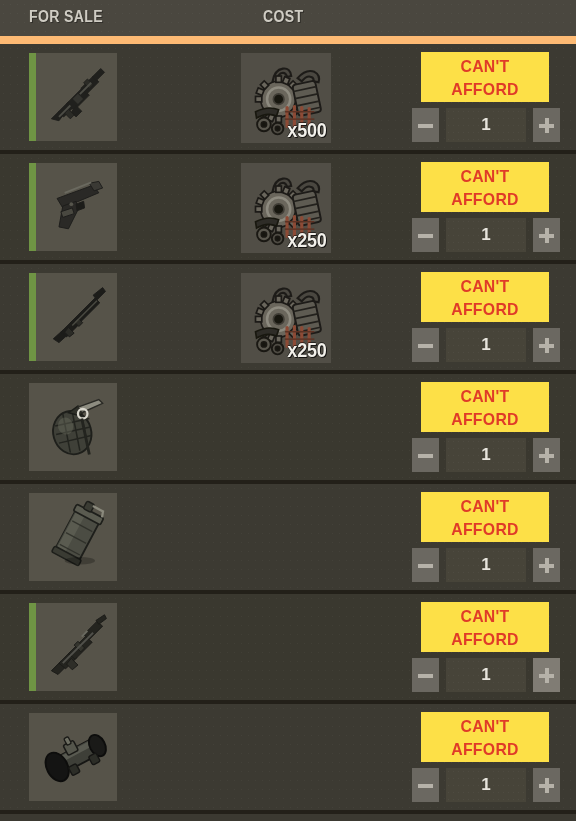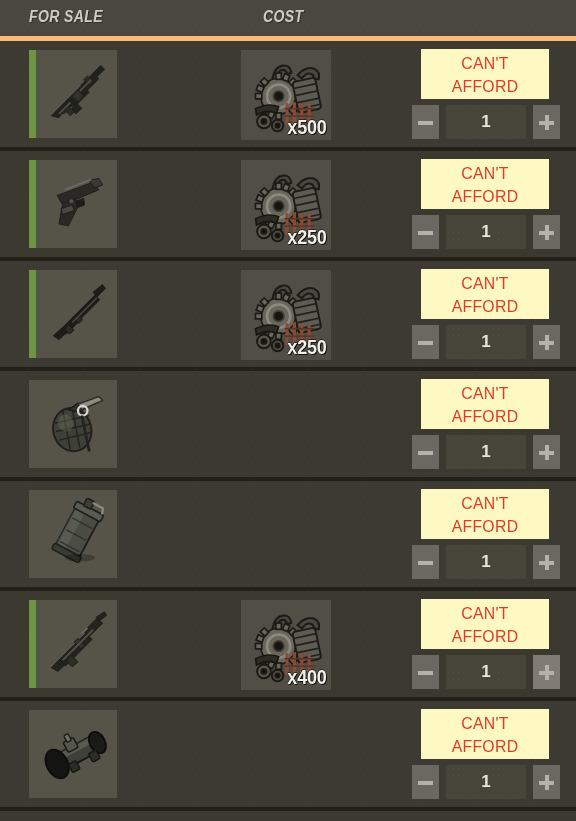--- a/index.html
+++ b/index.html
@@ -41,9 +41,8 @@
     position: relative;
     height: 36px;
     background: #4a473f;
-    border-bottom: 5px solid #fdba74;
-    overflow: hidden;
-    font-style: italic;
+    border-bottom: 8px solid #fdba74;
+    overflow: hidden;
   }
   .header .hcell {
     position: absolute;

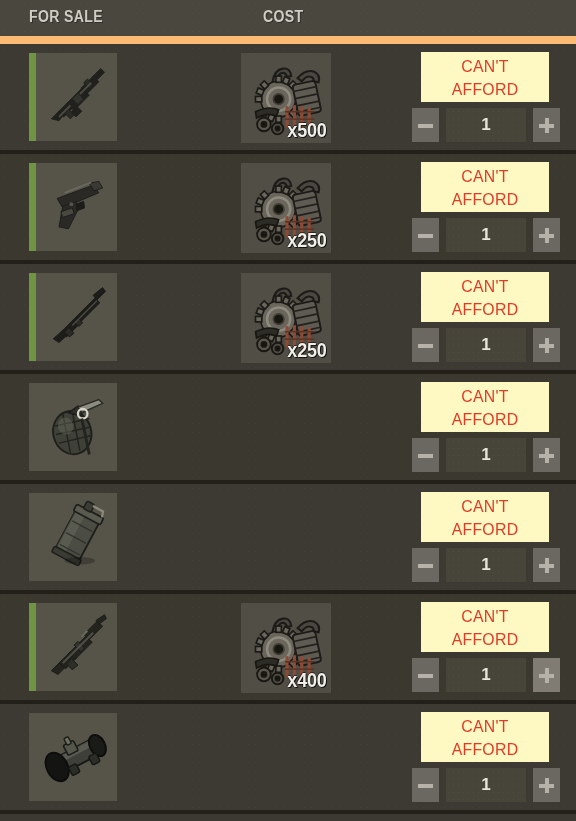--- a/index.html
+++ b/index.html
@@ -150,10 +150,10 @@
     top: 8px;
     width: 128px;
     height: 50px;
-    background: #fef9c3;
+    background: #fde047;
     color: #e03b28;
     font-size: 17px;
-    font-weight: normal;
+    font-weight: bold;
     line-height: 23px;
     text-align: center;
     padding-top: 3px;

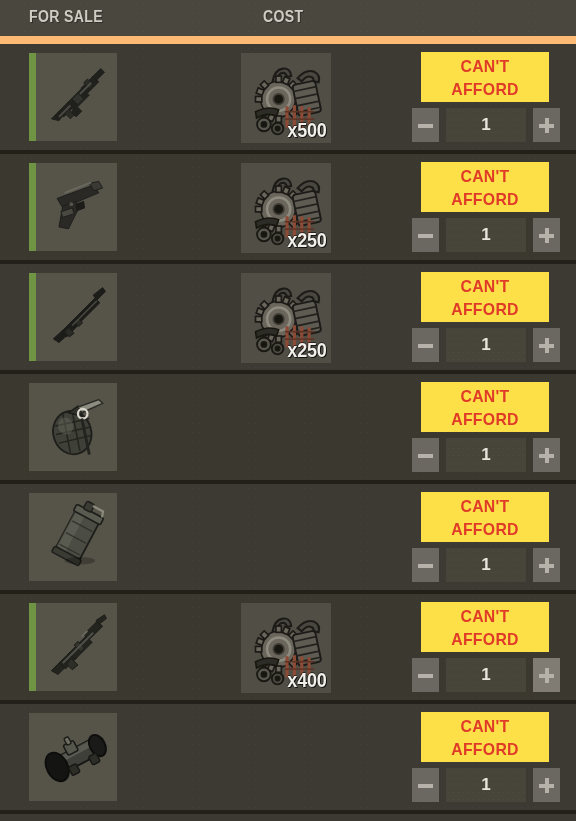--- a/index.html
+++ b/index.html
@@ -441,15 +441,6 @@
               <use href="#ic-ak"></use>
             </svg>
           </div>
-        </div>
-        <div class="cost-tile">
-          <div class="tile-noise"></div>
-          <div class="cost-art">
-            <svg viewBox="0 0 78 78" class="cost-svg">
-              <use href="#ic-scrap"></use>
-            </svg>
-          </div>
-          <div class="cost-qty">x400</div>
         </div>
         <div class="buy-btn">
           <span>CAN'T</span>

